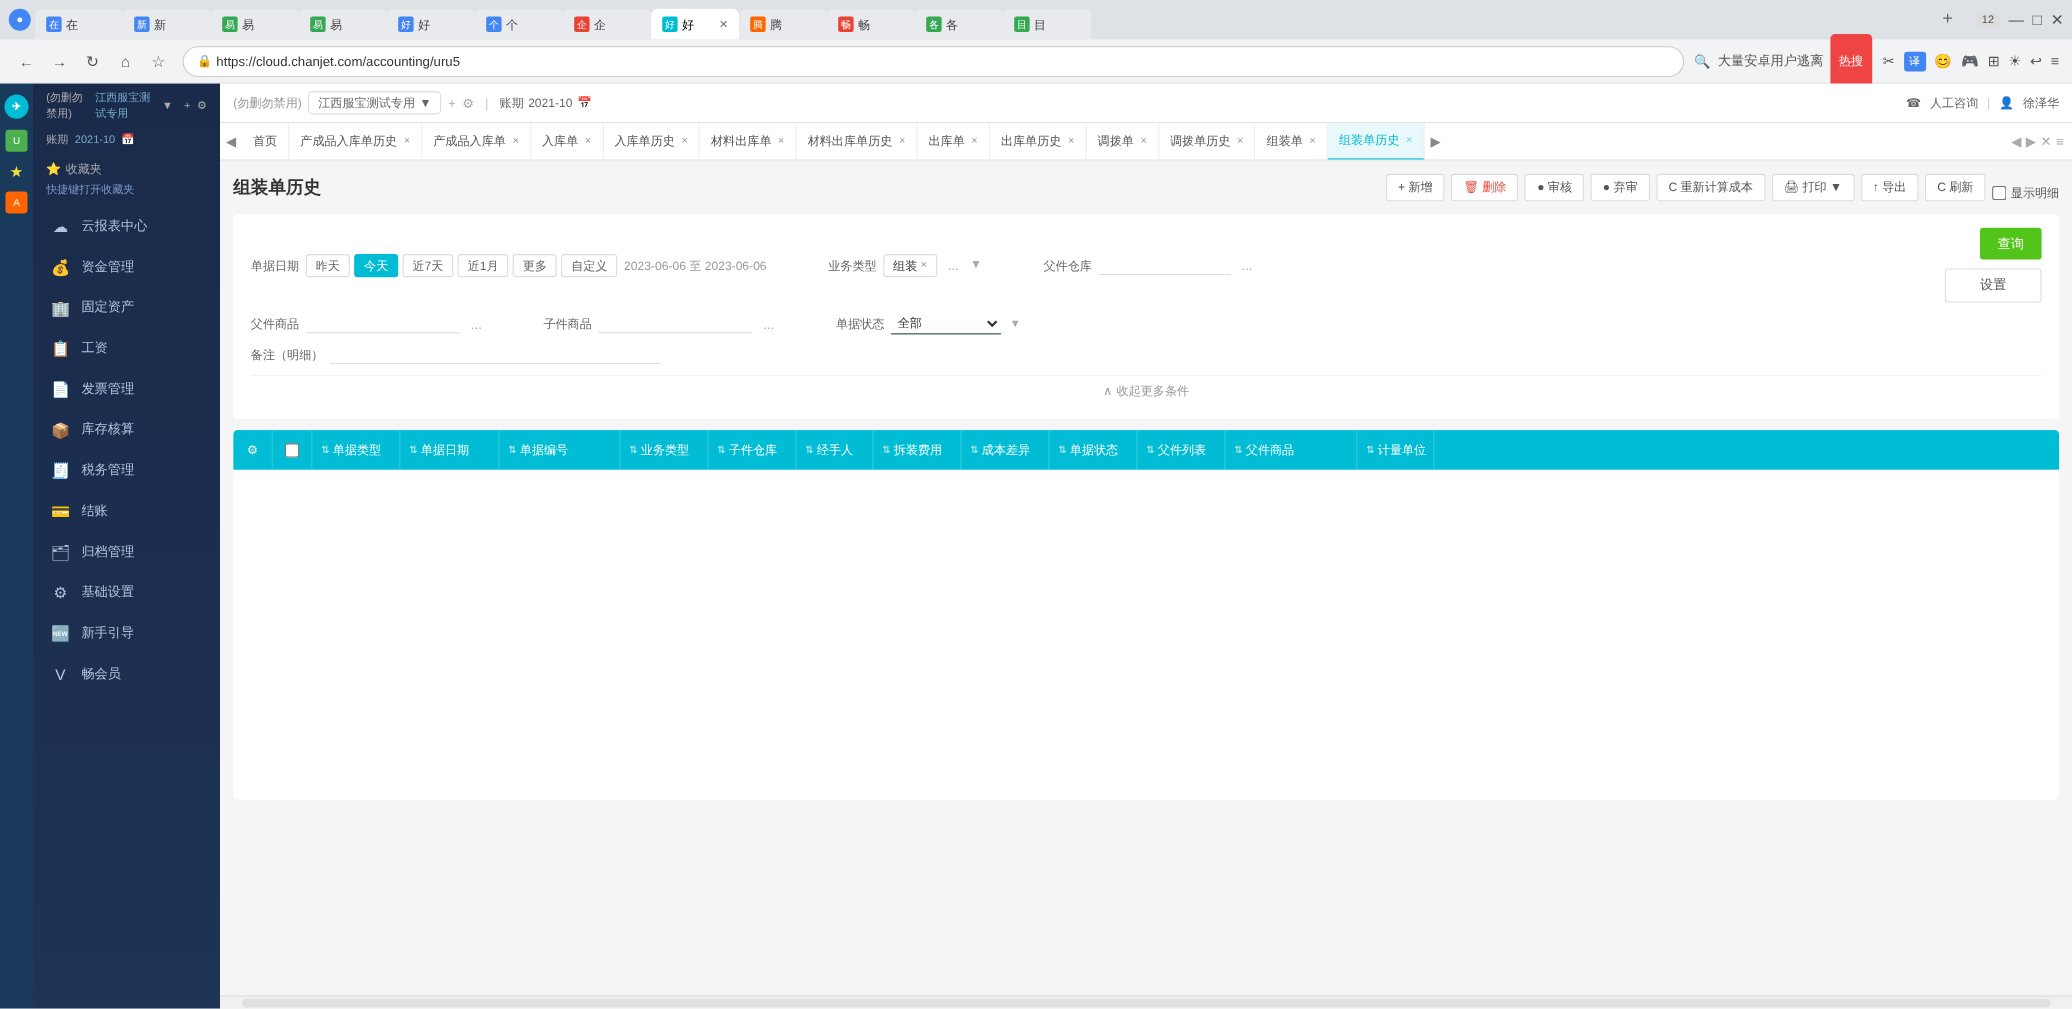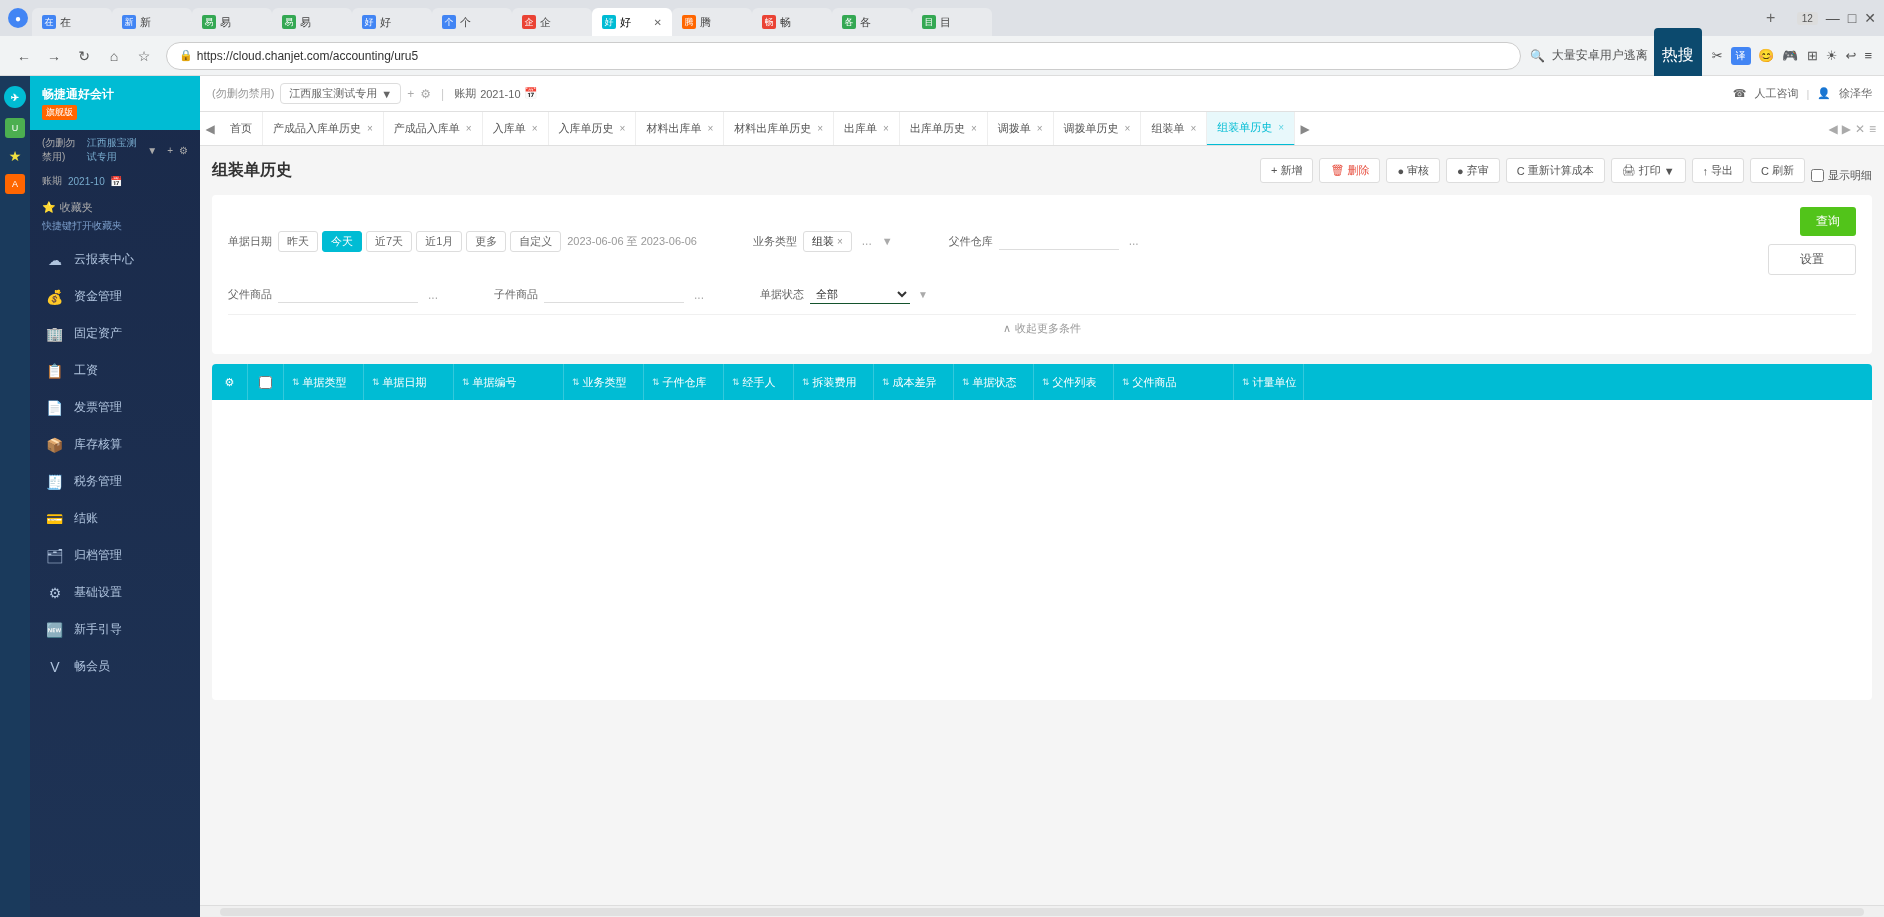--- a/index.html
+++ b/index.html
@@ -23,7 +23,7 @@
     .address-bar { flex: 1; background: #fff; border: 1px solid #ccc; border-radius: 20px; height: 28px; display: flex; align-items: center; padding: 0 12px; font-size: 12px; color: #333; }
     .address-bar .lock-icon { color: #4caf50; margin-right: 4px; font-size: 11px; }
     .search-area { display: flex; align-items: center; gap: 6px; color: #555; font-size: 12px; }
-    .hot-btn { background: #0c4a6e; color: white; padding: 17px 8px; border-radius: 4px; font-size: 16px; }
+    .hot-btn { background: #ef4444; color: white; padding: 17px 8px; border-radius: 4px; font-size: 11px; }
     .toolbar-icons { display: flex; gap: 8px; align-items: center; color: #555; font-size: 13px; }
 
     

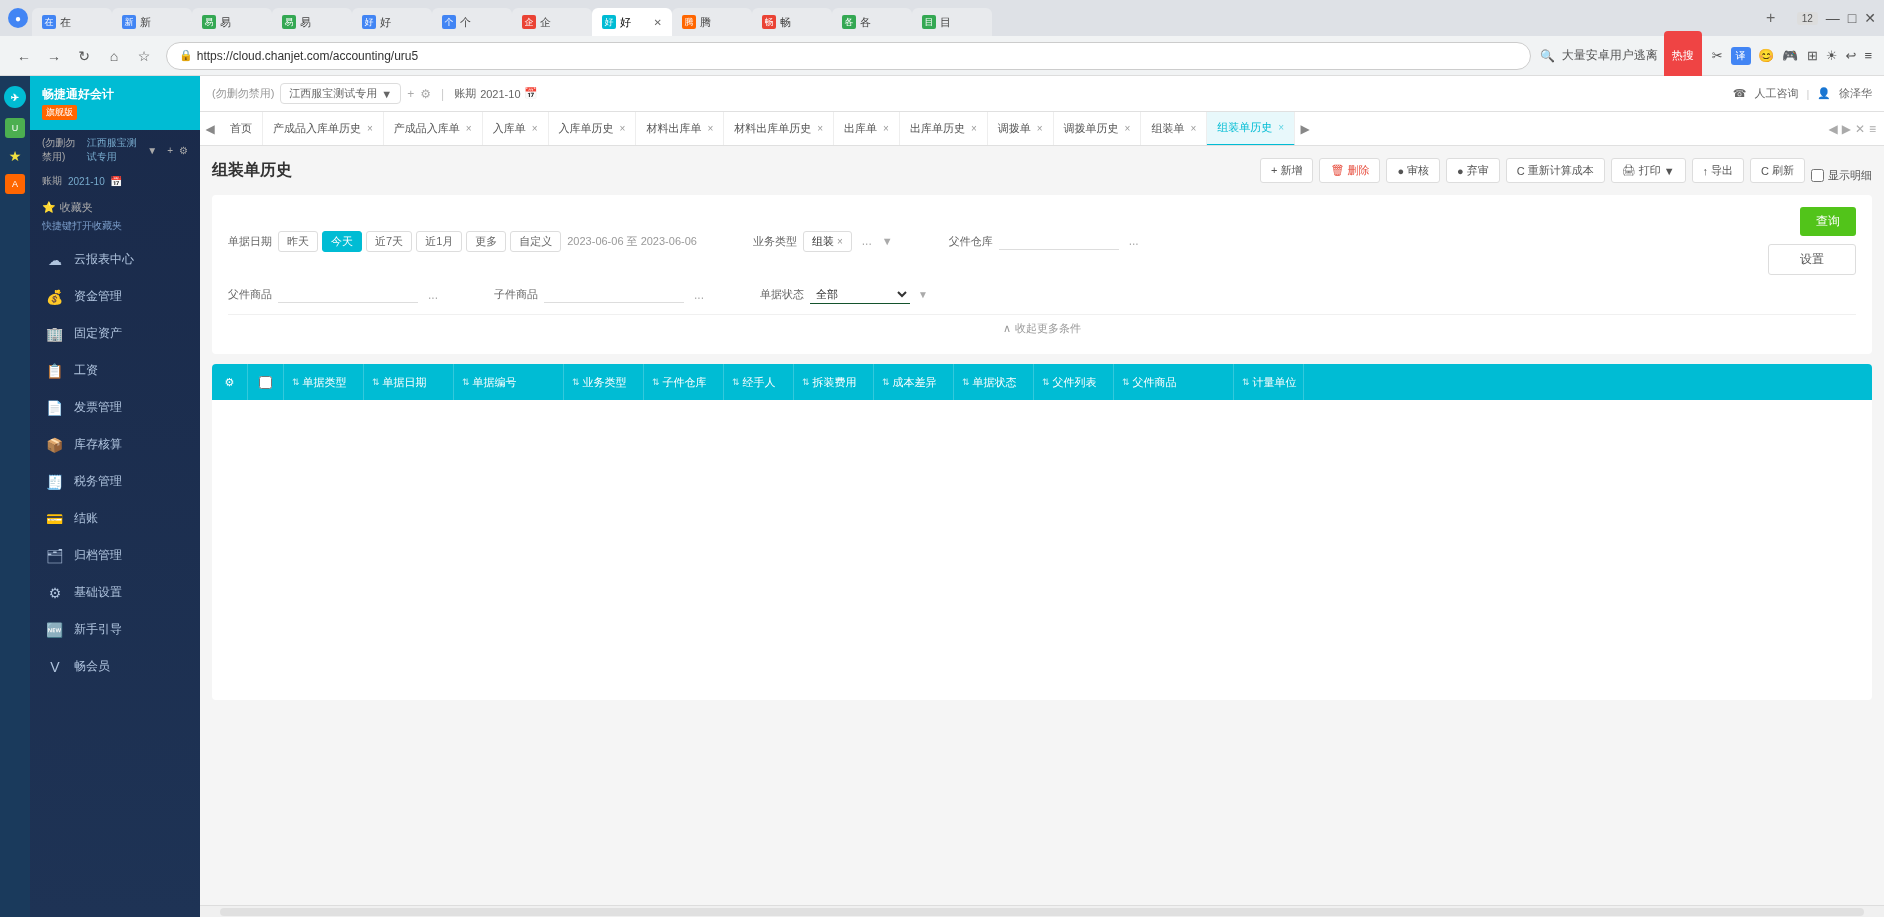--- a/index.html
+++ b/index.html
@@ -202,12 +202,6 @@
   </div>
 
   <div class="sidebar">
-    <div class="sidebar-header">
-      <div>
-        <div style="color:white;font-size:12px;font-weight:bold;">畅捷通好会计</div>
-        <div style="background:#ff6600;color:white;font-size:9px;padding:1px 4px;border-radius:2px;display:inline-block;margin-top:2px;">旗舰版</div>
-      </div>
-    </div>
 
     <div style="padding:6px 12px;display:flex;align-items:center;gap:6px;">
       <span style="font-size:10px;color:#aaa;">(勿删勿禁用)</span>

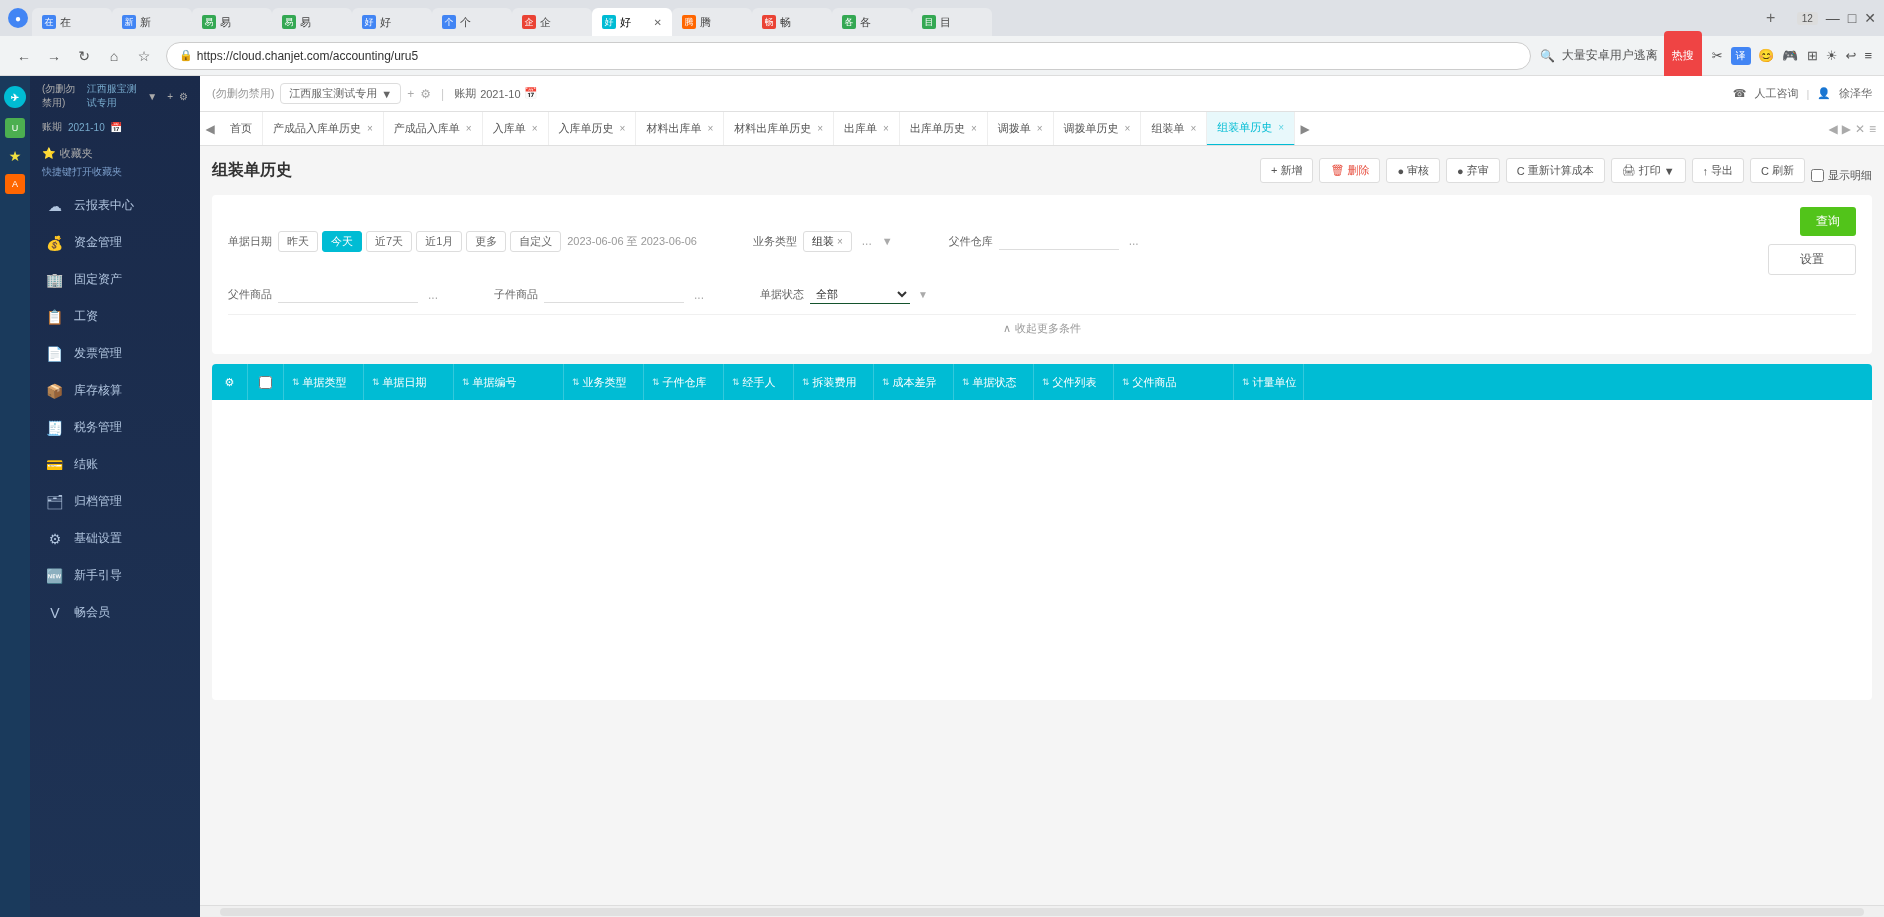--- a/index.html
+++ b/index.html
@@ -469,6 +469,12 @@
           </div>
         </div>
 
+        <div class="filter-row">
+          <div class="filter-item">
+            <span class="filter-label">备注（明细）</span>
+            <input class="filter-input" type="text" style="width: 300px;">
+          </div>
+        </div>
 
         <div class="filter-collapse">
           <span>∧</span>

